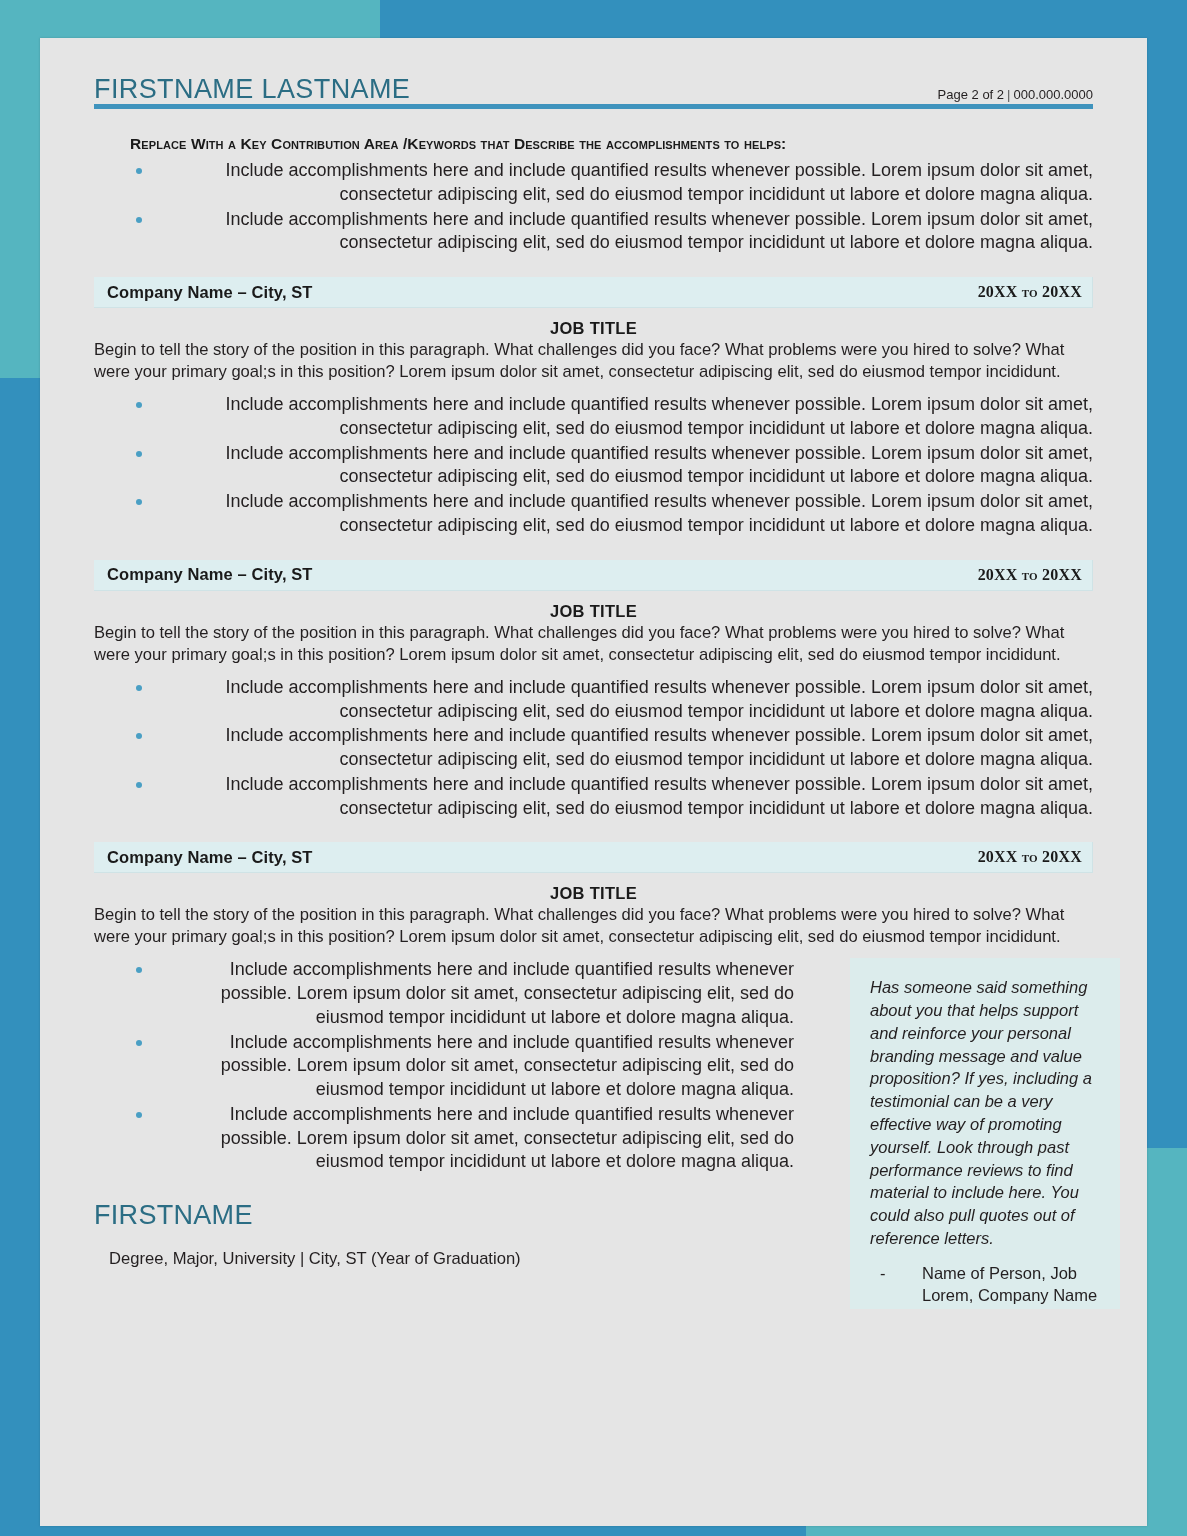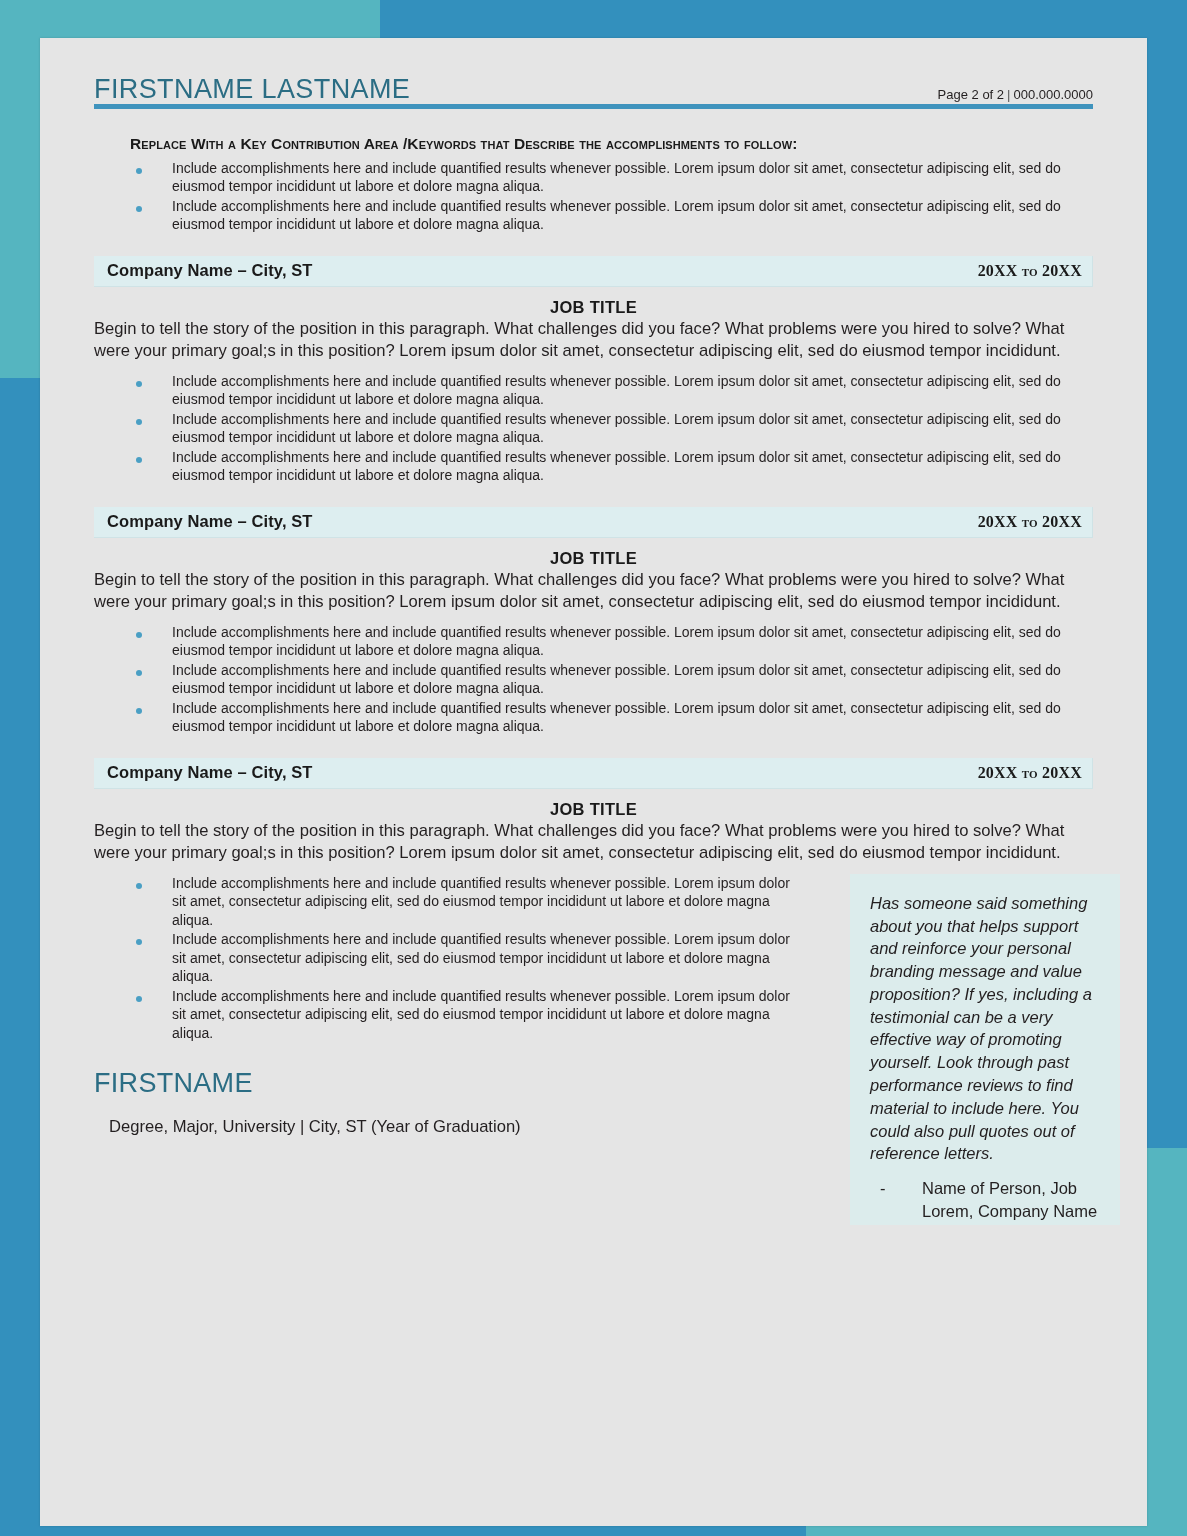--- a/index.html
+++ b/index.html
@@ -229,7 +229,7 @@
   <div id="content">
 
     <div>
-      <p class="kicker">Replace With a Key Contribution Area /Keywords that Describe the accomplishments to follow:</p>
+      <p class="kicker">Replace With a Key Contribution Area /Keywords that Describe the accomplishments to helps:</p>
       <ul class="bullets">
         <li>Include accomplishments here and include quantified results whenever possible. Lorem ipsum dolor sit amet, consectetur adipiscing elit, sed do eiusmod tempor incididunt ut labore et dolore magna aliqua.</li>
         <li>Include accomplishments here and include quantified results whenever possible. Lorem ipsum dolor sit amet, consectetur adipiscing elit, sed do eiusmod tempor incididunt ut labore et dolore magna aliqua.</li>

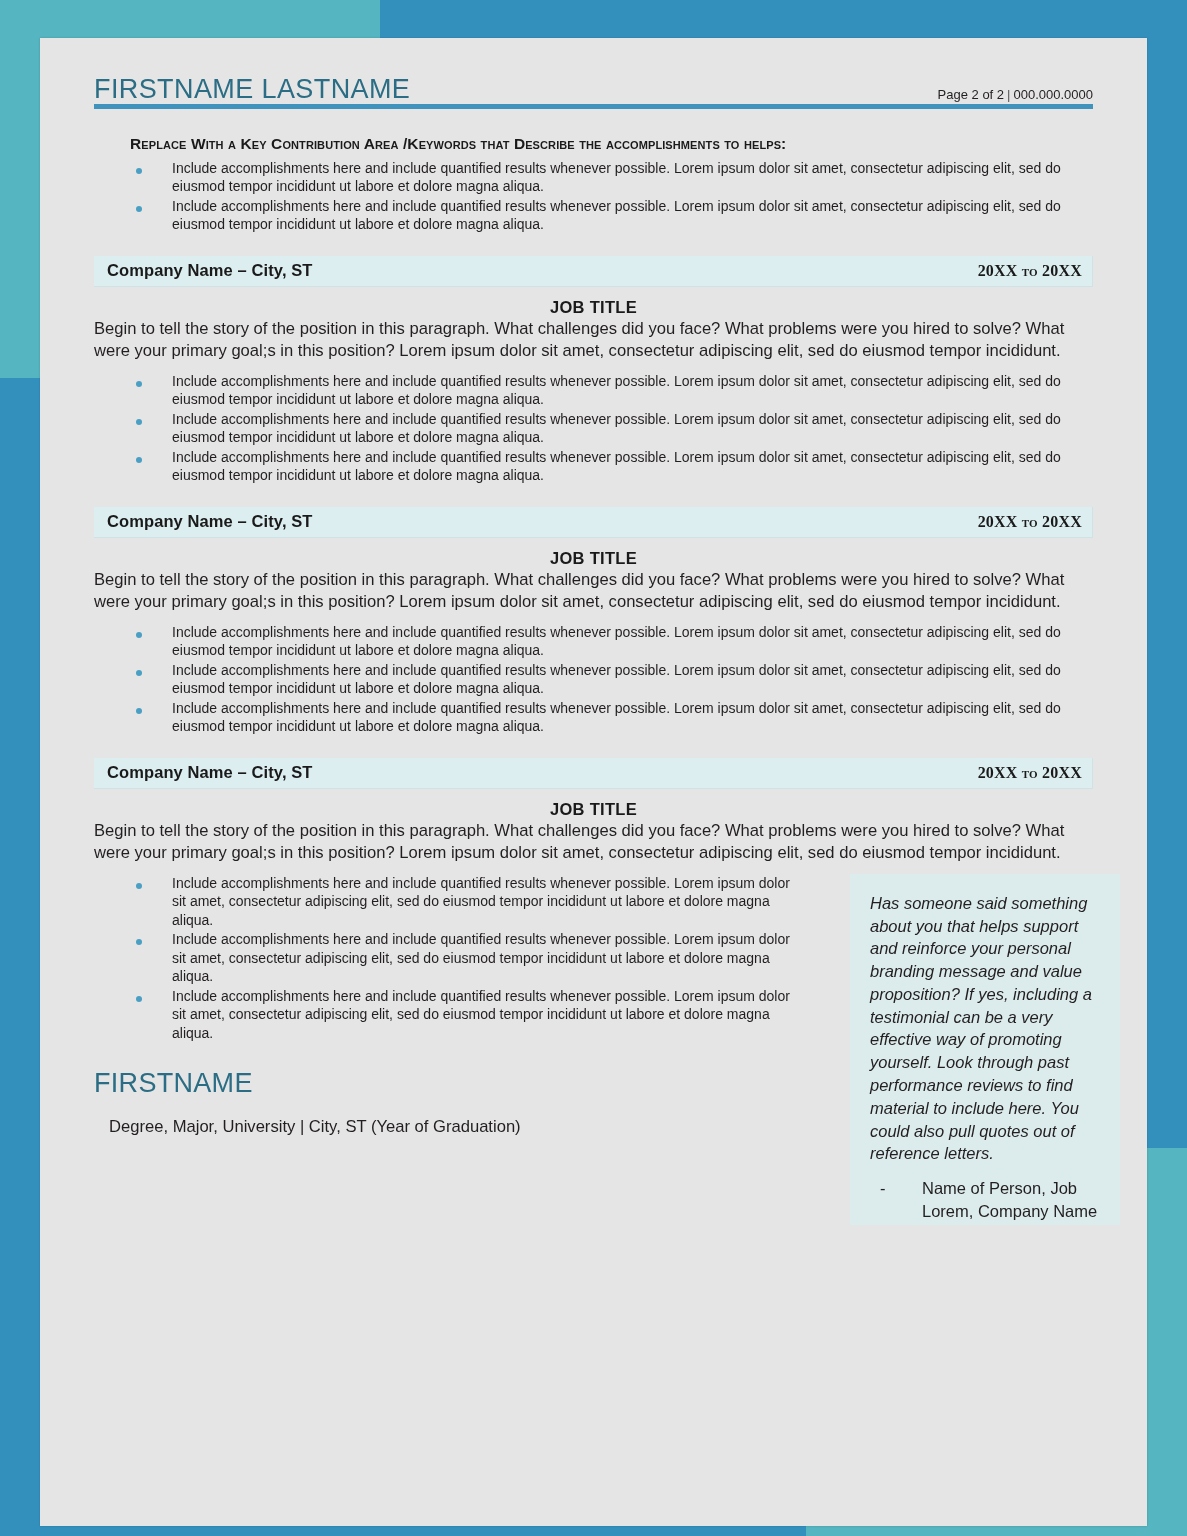--- a/index.html
+++ b/index.html
@@ -99,10 +99,11 @@
   ul.bullets > li {
     position: relative;
     padding-left: 78px;
-    font-size: 14px;
+    font-size: 18px;
     line-height: 1.32;
     margin-bottom: 1px;
     color: #231f20;
+    text-align: right;
   }
   ul.bullets > li:before {
     content: "";

